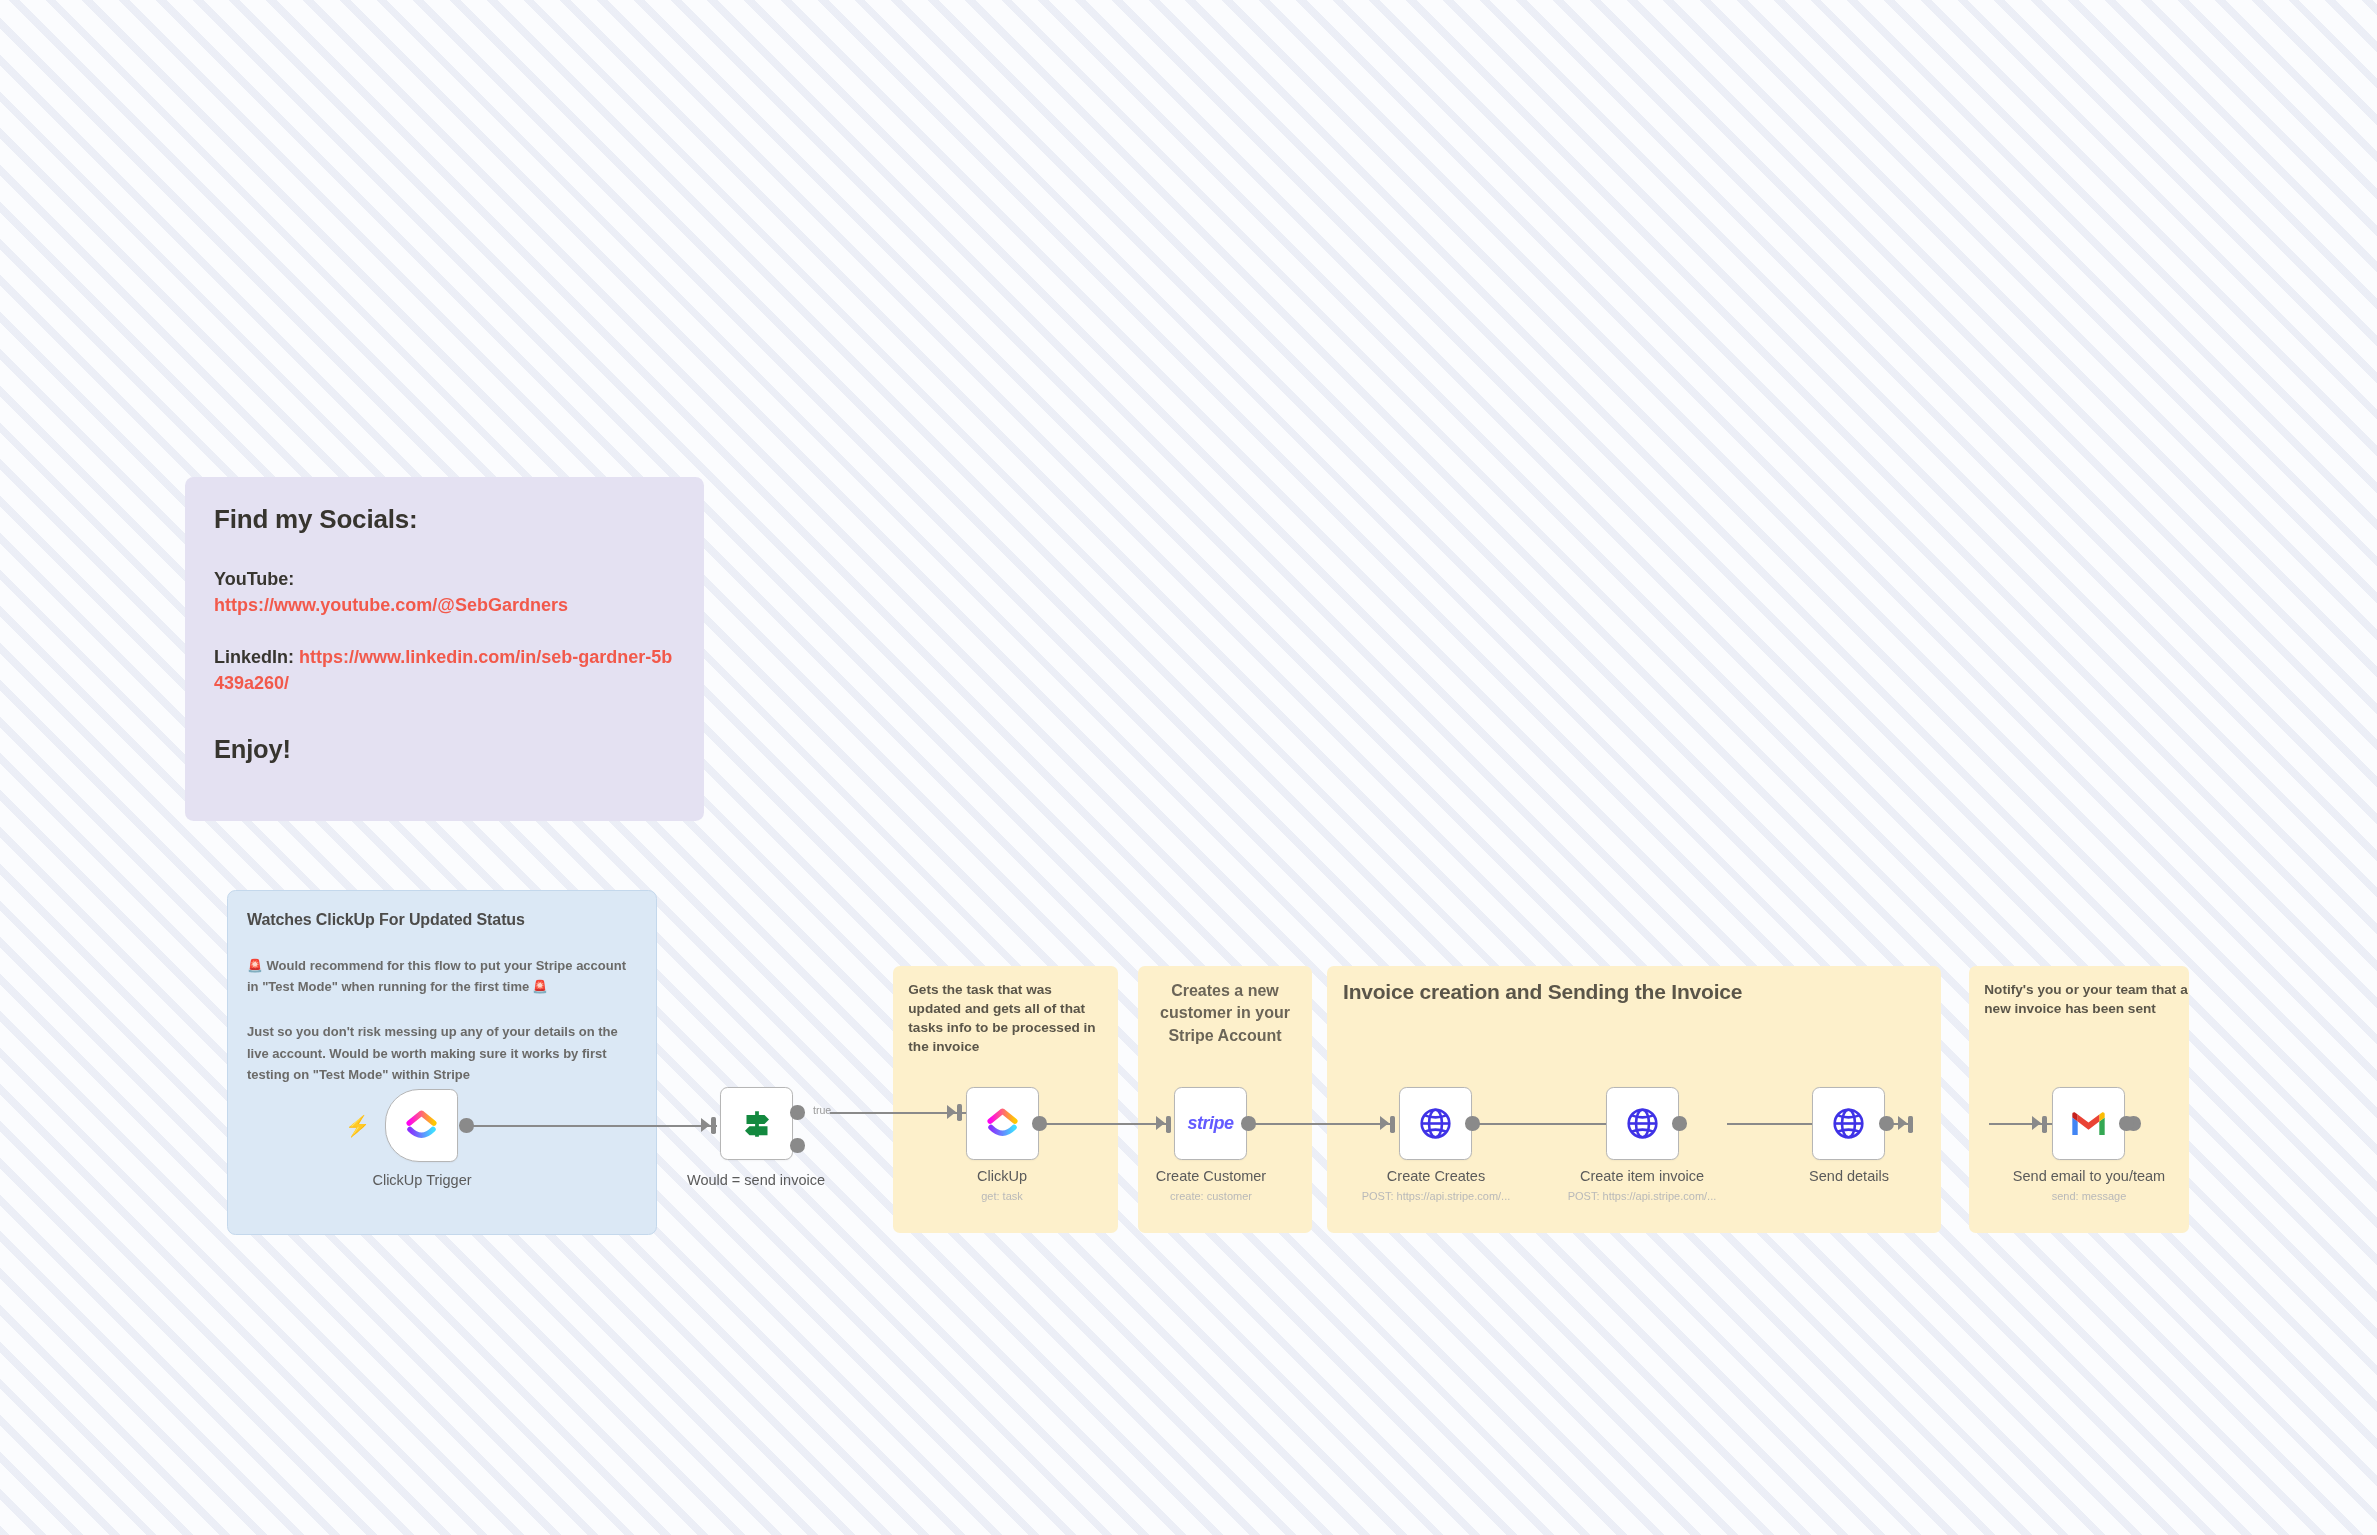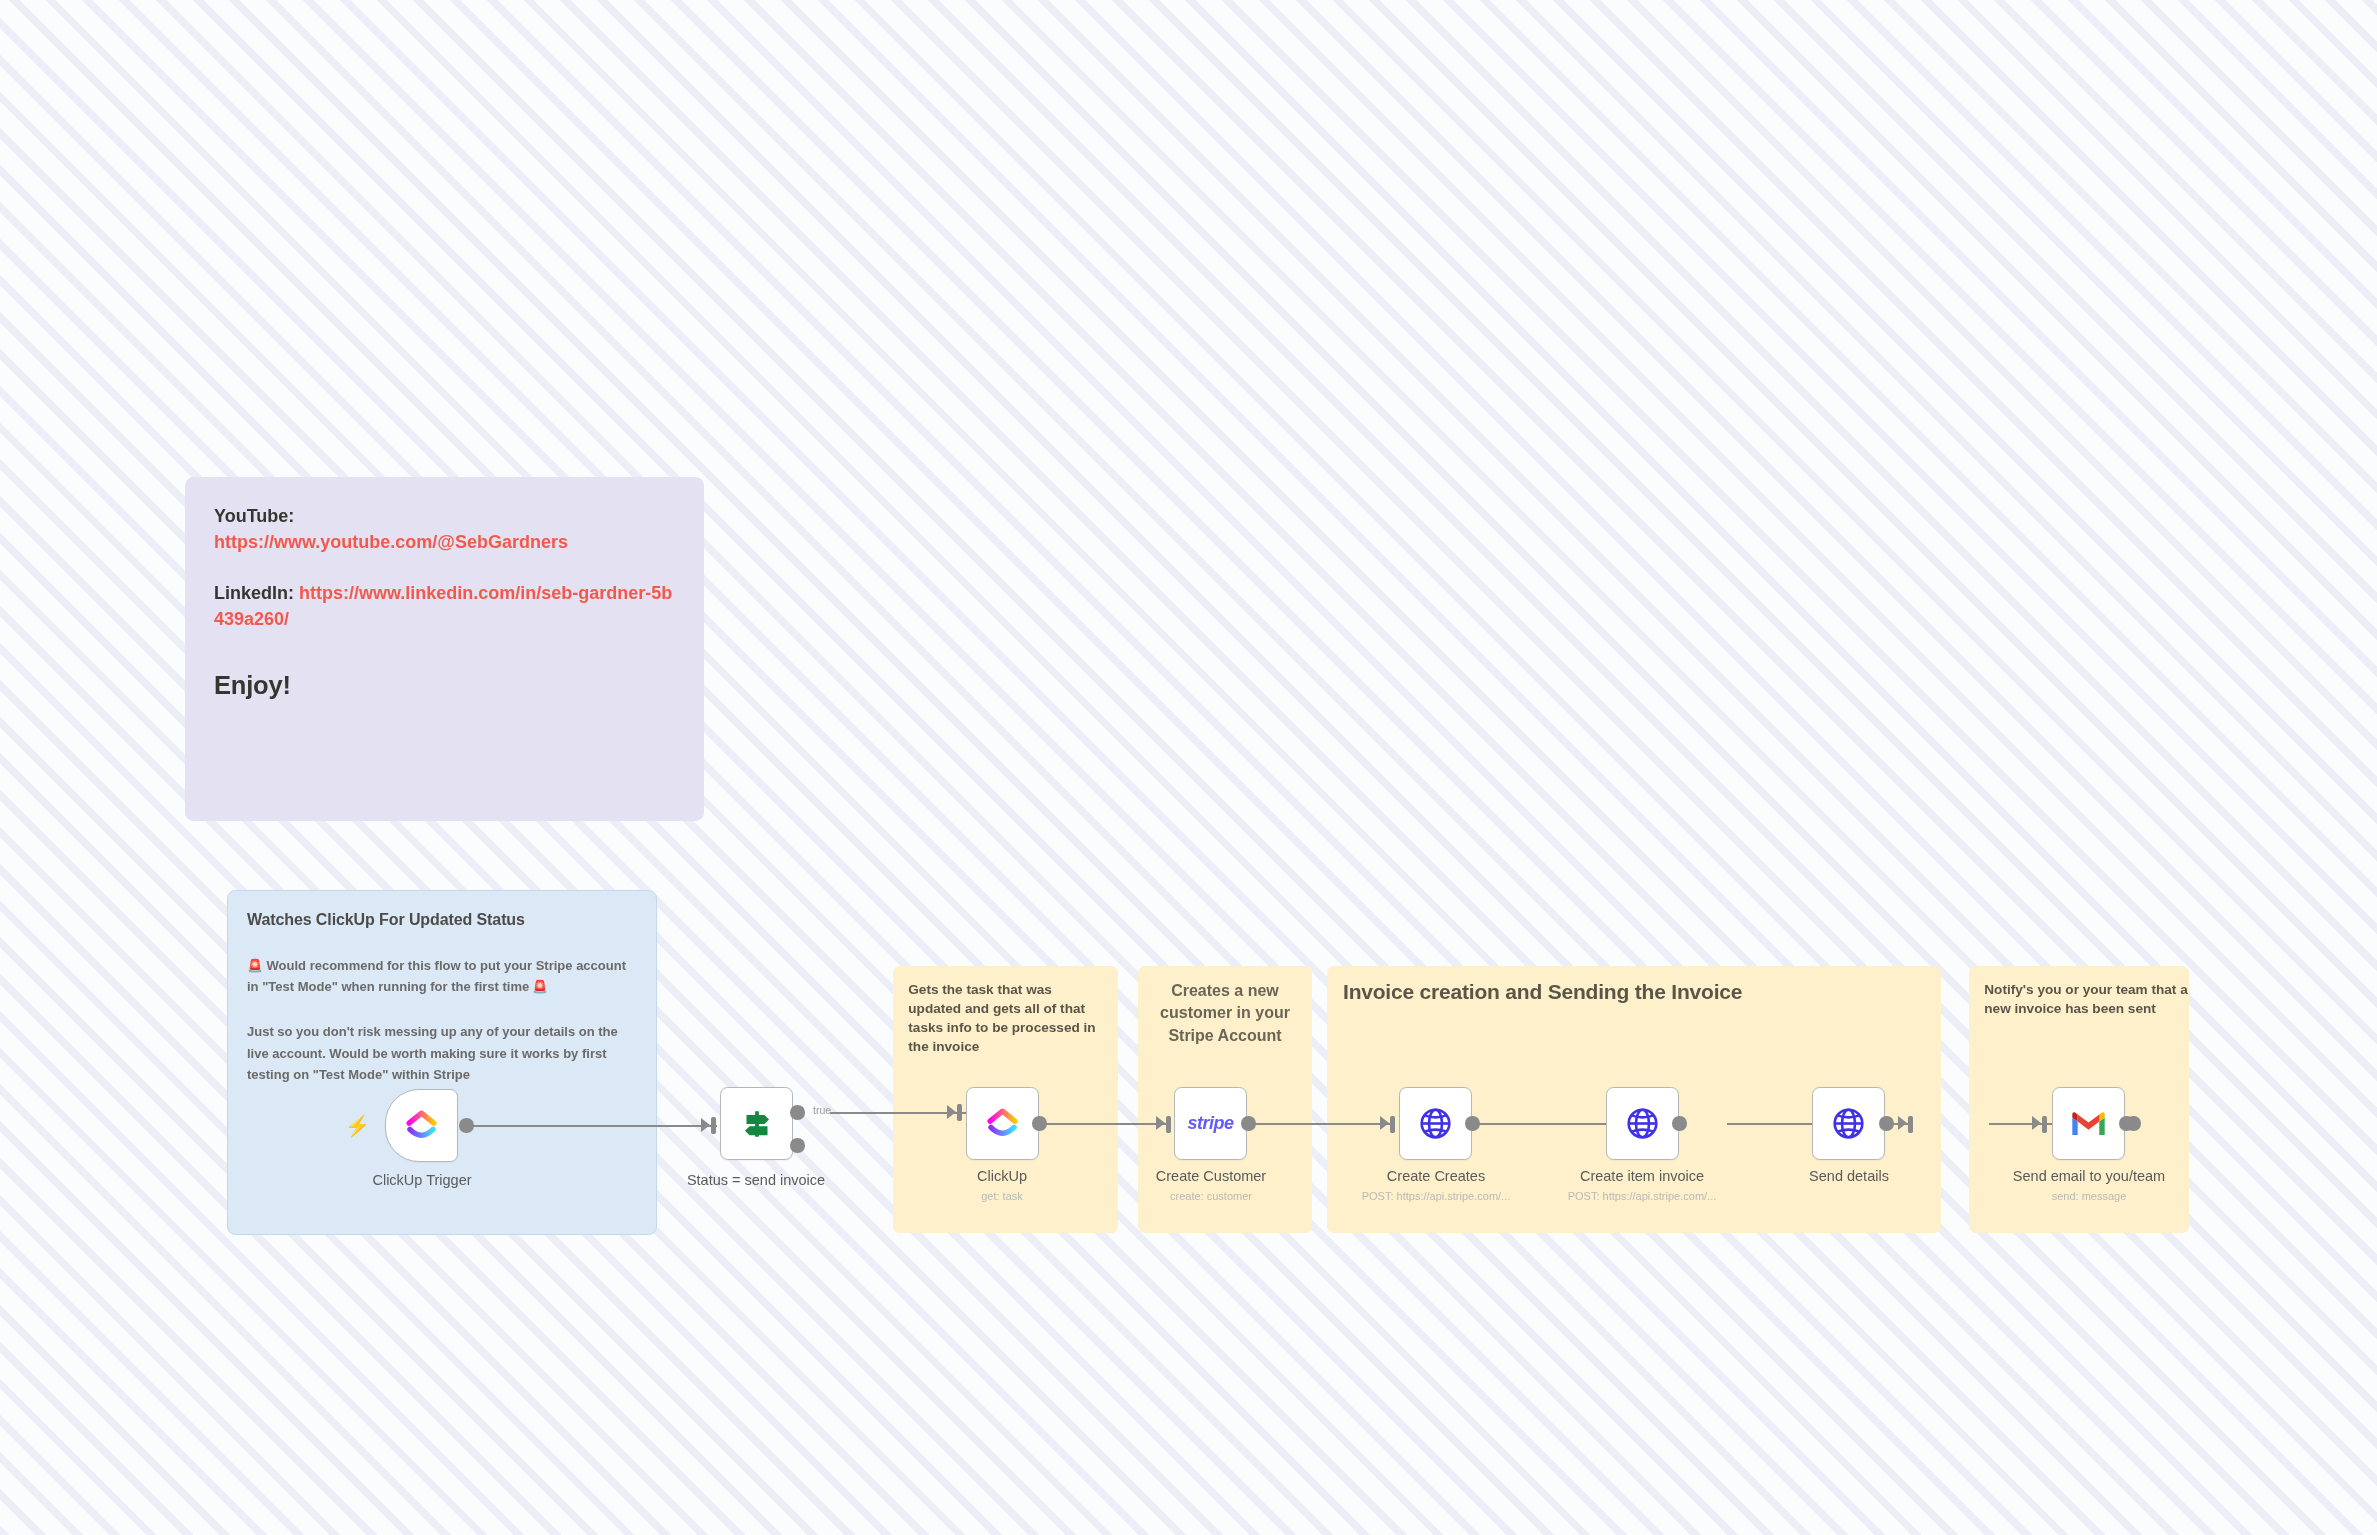--- a/index.html
+++ b/index.html
@@ -199,6 +199,7 @@
 <div id="canvas">
 
   <div class="sticky purple">
+    <div class="purple-h1">Find my Socials:</div>
     <div class="purple-line">
       <span>YouTube:</span><br>
       <span class="link">https://www.youtube.com/@SebGardners</span>

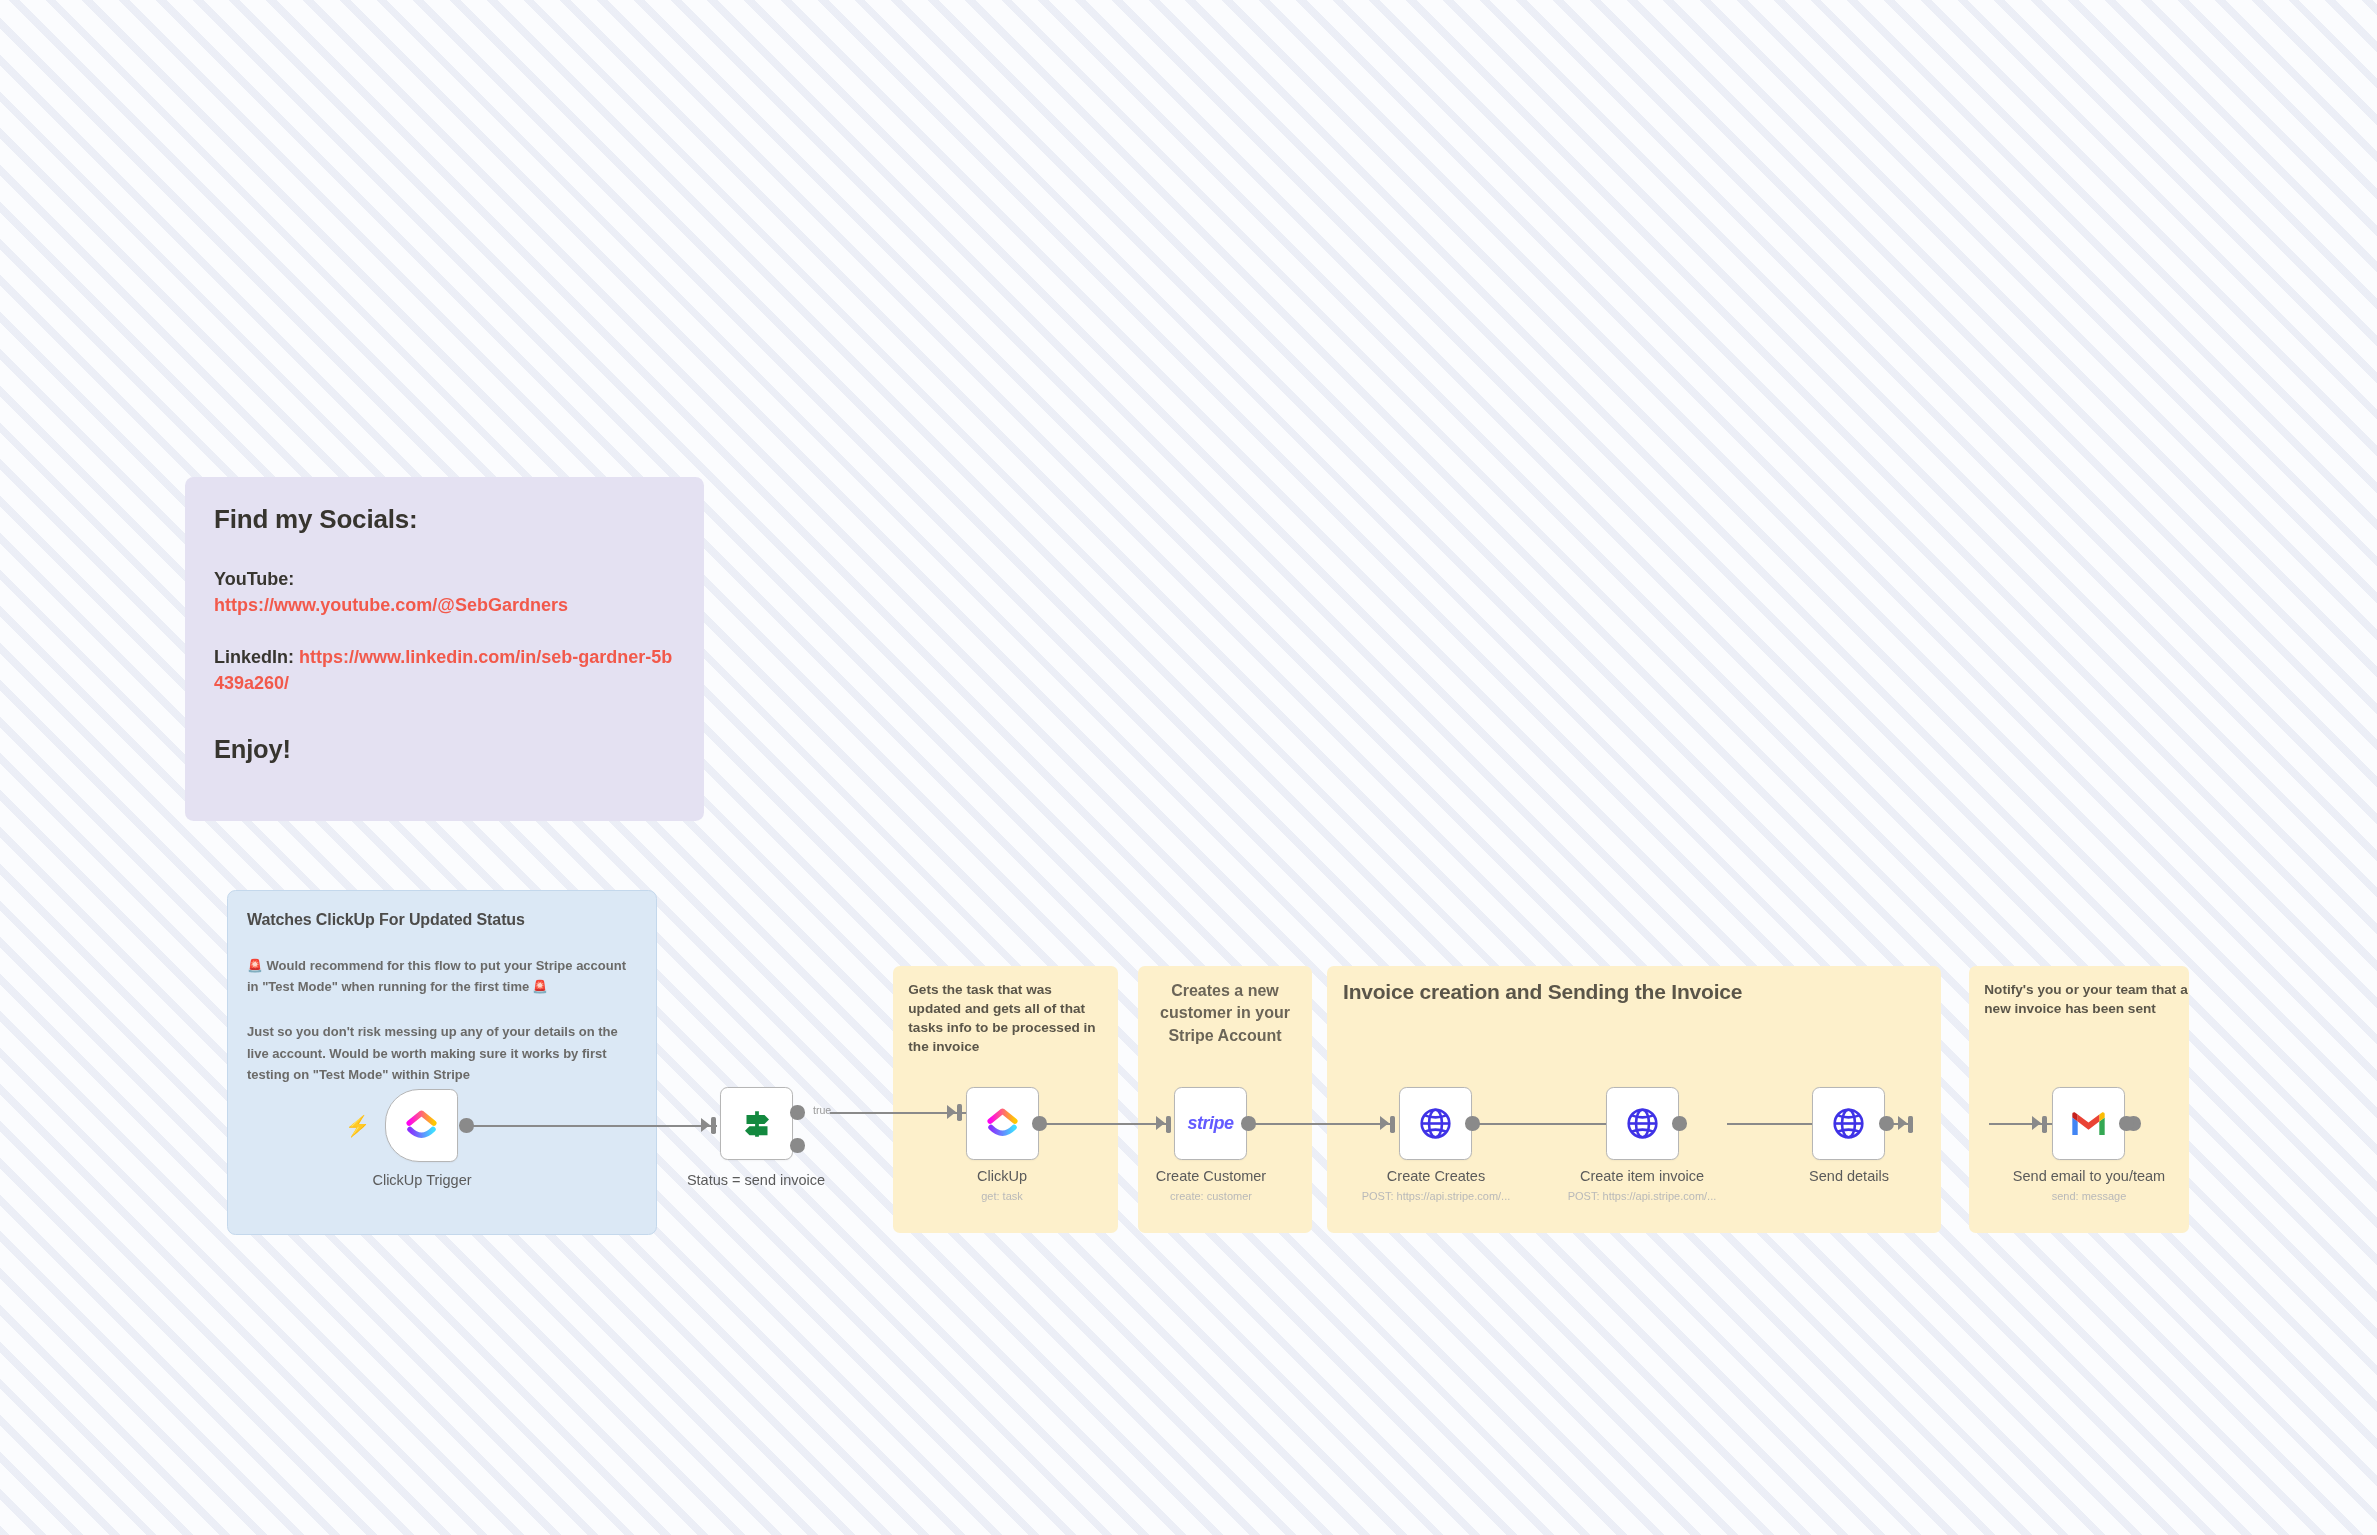--- a/index.html
+++ b/index.html
@@ -307,7 +307,7 @@
   </div>
   <div class="dot" style="left:790px; top:1105px;"></div>
   <div class="dot" style="left:790px; top:1138px;"></div>
-  <div class="node-label" style="left:756px; top:1172px;">Status = send invoice</div>
+  <div class="node-label" style="left:756px; top:1172px;">Would = send invoice</div>
 
   <div class="node" style="left:966px; top:1087px;">
     <span>

